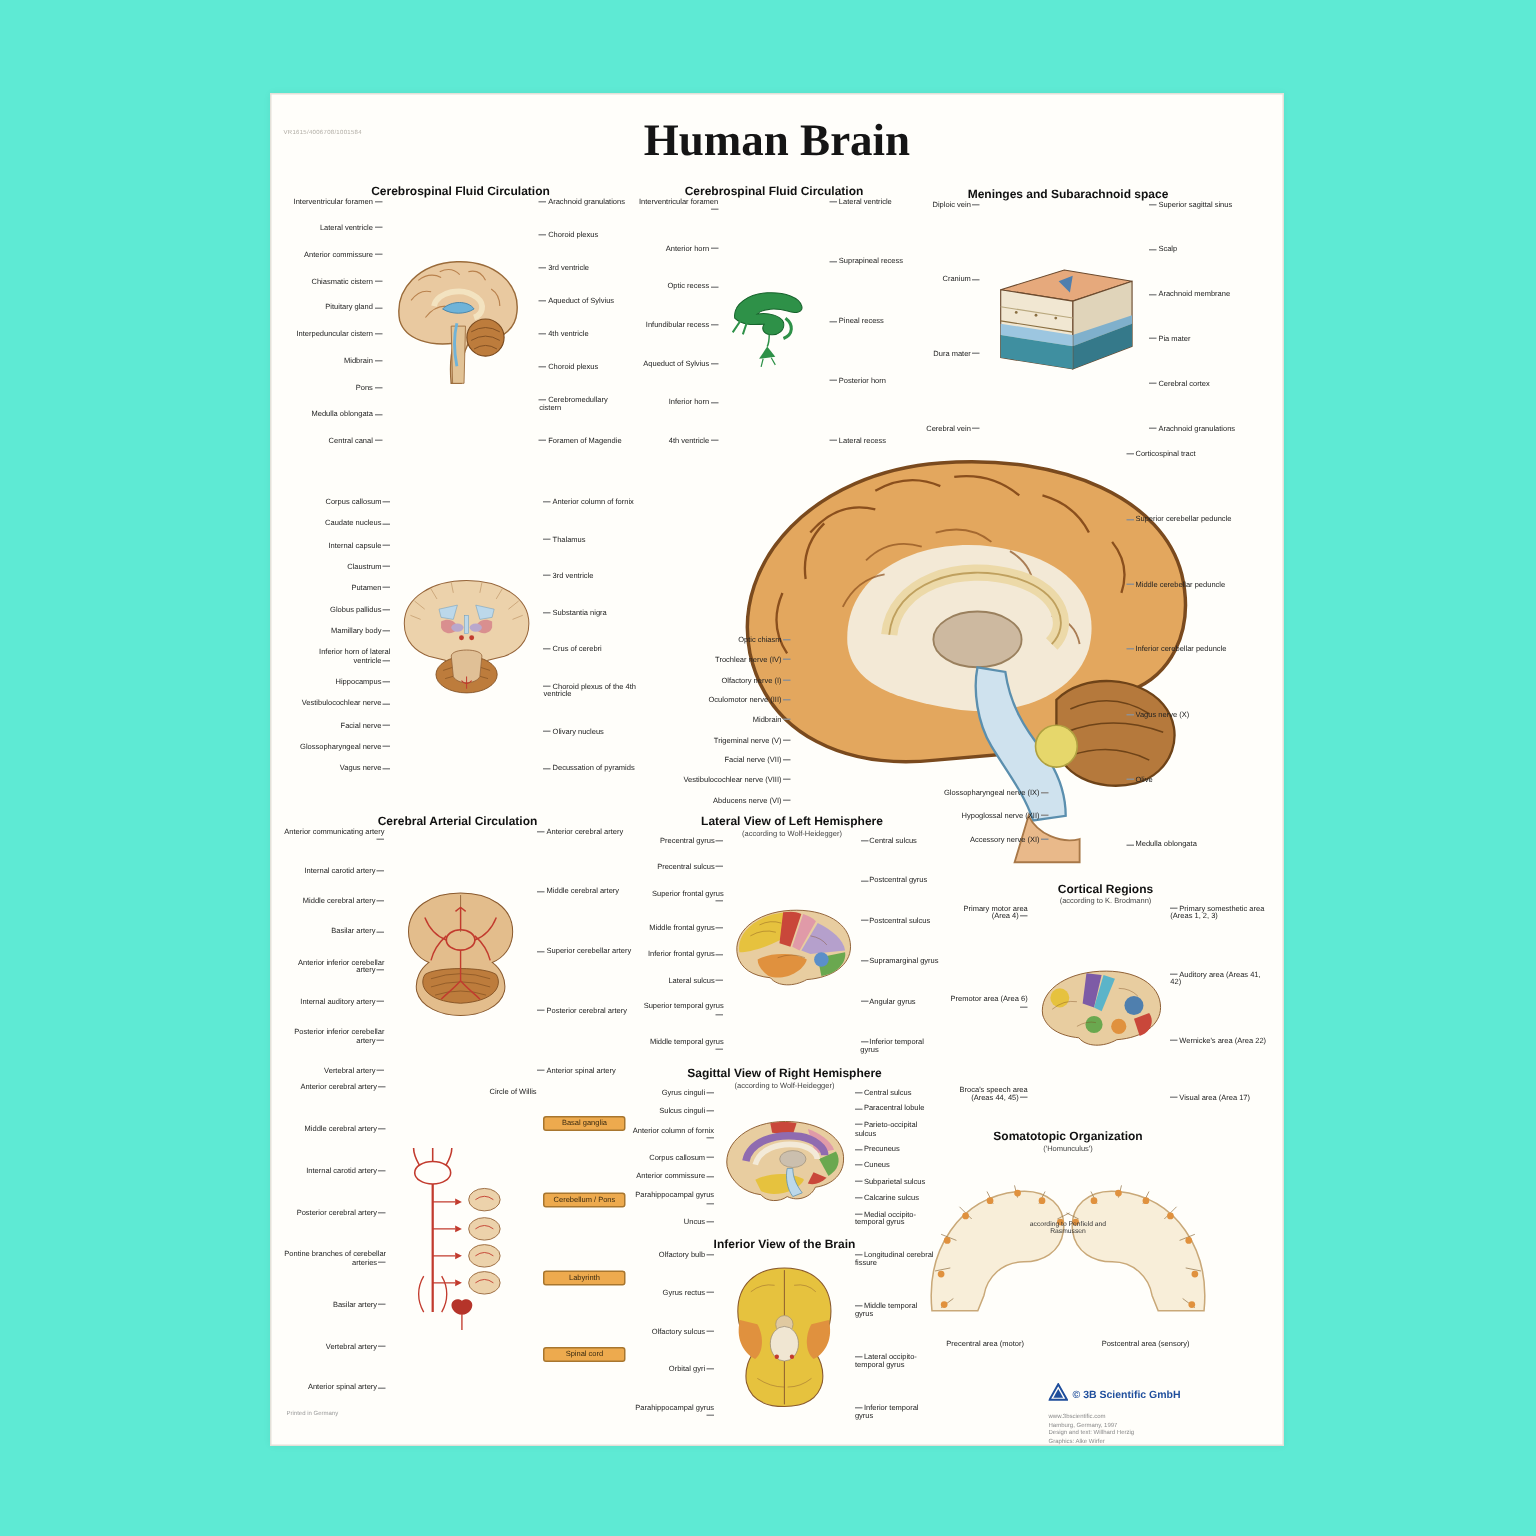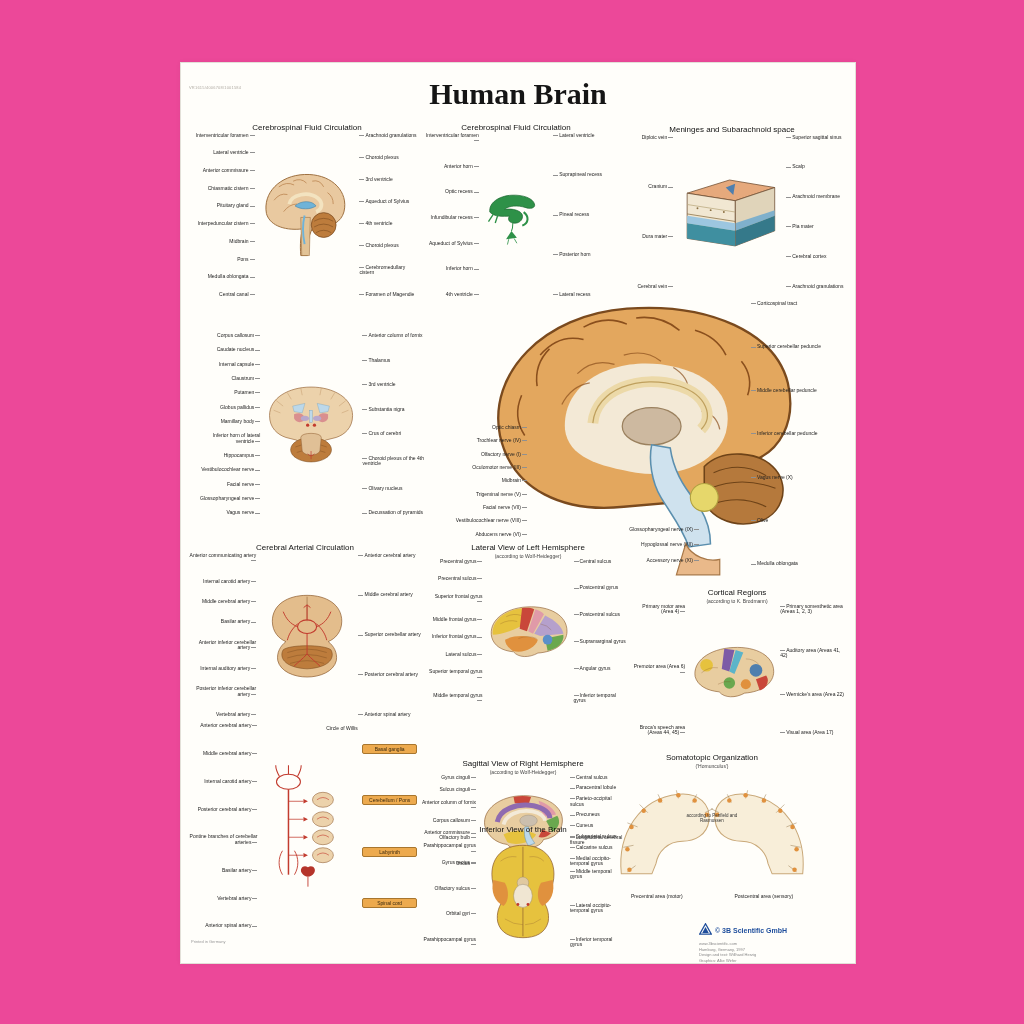--- a/index.html
+++ b/index.html
@@ -4,7 +4,7 @@
 <style>
   * { margin:0; padding:0; box-sizing:border-box; }
   html,body { width:1024px; height:1024px; background:#ffffff; font-family:"Liberation Sans", sans-serif; }
-  .page { position:relative; width:1024px; height:1024px; background:#ec4899; }
+  .page { position:relative; width:1024px; height:1024px; background:#5eead4; }
   .poster { position:absolute; left:180px; top:62px; width:676px; height:902px;
             background:#fffefa; border:1px solid #e3e0d8; box-shadow:0 0 5px rgba(0,0,0,.05); }
   .code { position:absolute; top:22px; left:8px; font-size:4px; color:#b0aca4; letter-spacing:.2px; }

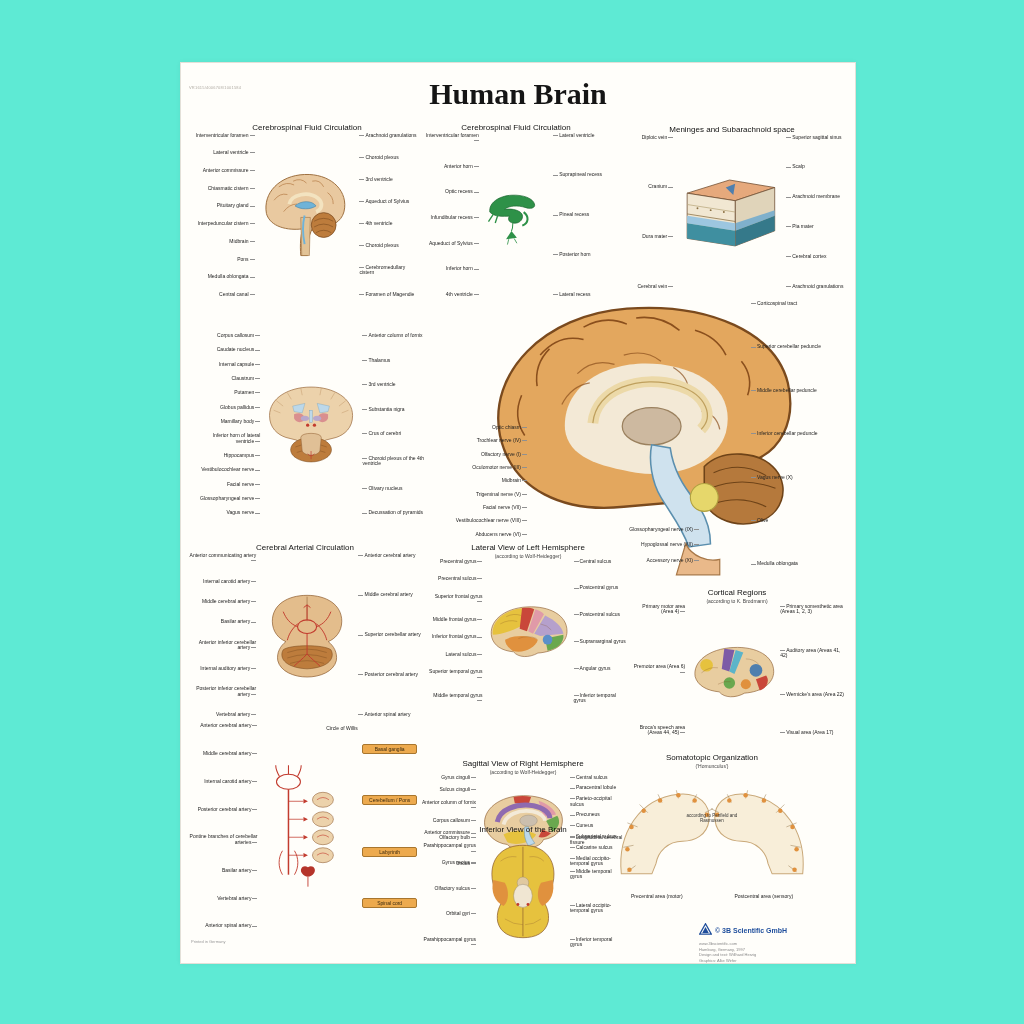--- a/index.html
+++ b/index.html
@@ -11,7 +11,7 @@
   .main-title { position:absolute; top:14px; left:0; right:0; text-align:center;
                 font-family:"Liberation Serif", serif; font-weight:bold; font-size:30px; color:#151515; }
   .panel { position:absolute; }
-  .panel h2 { font-size:8px; font-weight:normal; text-align:center; color:#111; line-height:1.2; }
+  .panel h2 { font-size:8px; font-weight:bold; text-align:center; color:#111; line-height:1.2; }
   .panel .sub { font-size:5px; text-align:center; color:#444; }
   .body { display:flex; width:100%; height:calc(100% - 13px); }
   .t2 .body { height:calc(100% - 22px); }

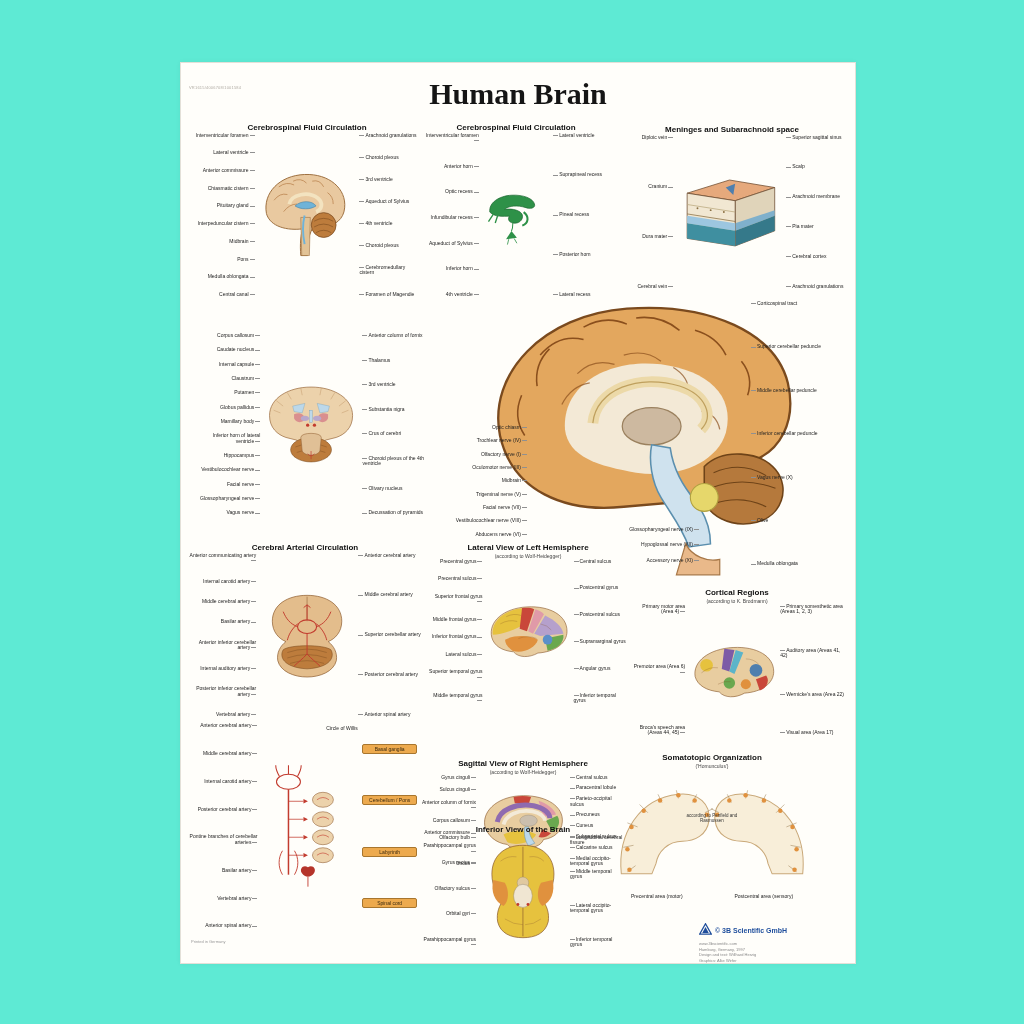--- a/index.html
+++ b/index.html
@@ -120,7 +120,7 @@
     </div>
   </section>
 
-  <section class="panel" style="left:438px; top:62px; width:226px; height:168px;">
+  <section class="panel" style="left:418px; top:62px; width:226px; height:168px;">
     <h2>Meninges and Subarachnoid space</h2>
     <div class="body">
       <ul class="labels left" style="width:24%">

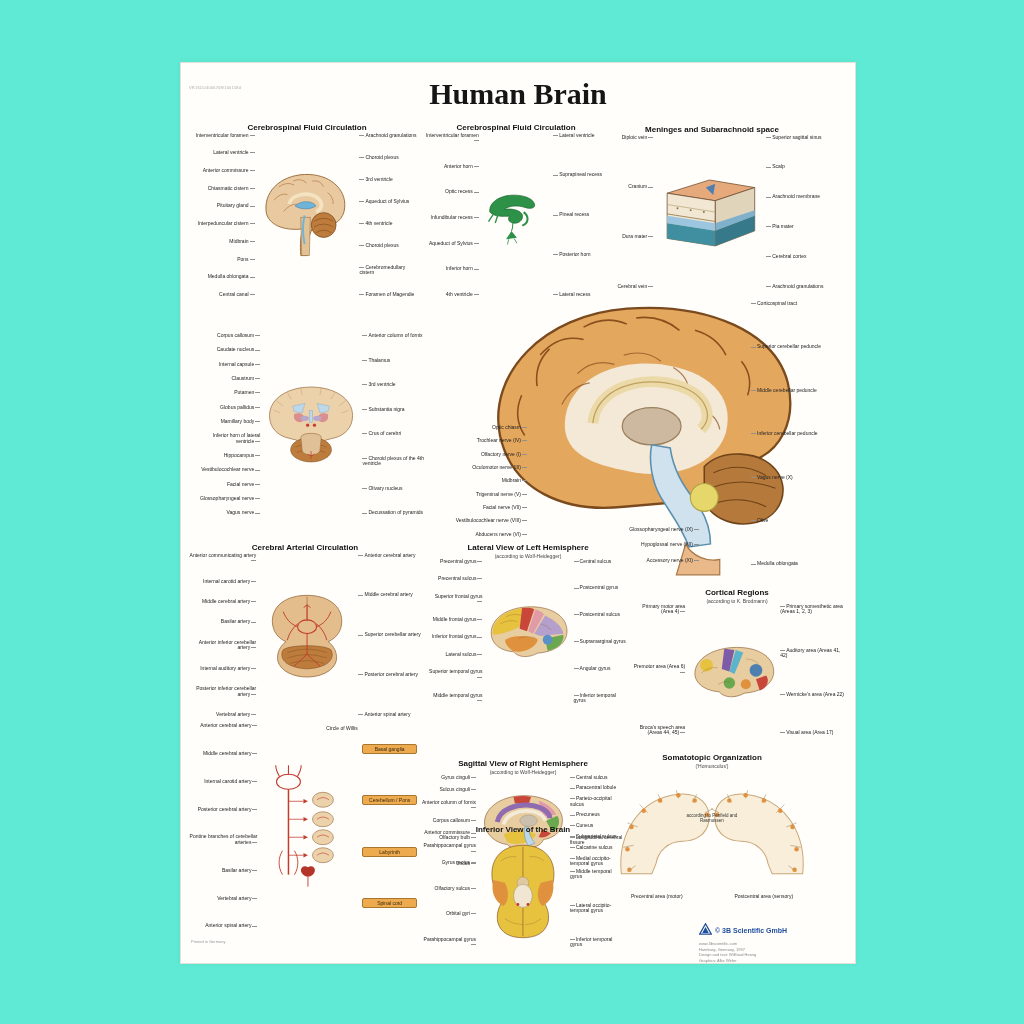--- a/index.html
+++ b/index.html
@@ -352,7 +352,7 @@
     </div>
   </section>
 
-  <section class="panel withsub" style="left:240px; top:648px; width:204px; height:112px;margin-top:48px;">
+  <section class="panel withsub" style="left:240px; top:648px; width:204px; height:112px;">
     <h2>Sagittal View of Right Hemisphere</h2>
     <div class="sub">(according to Wolf-Heidegger)</div>
     <div class="body">

